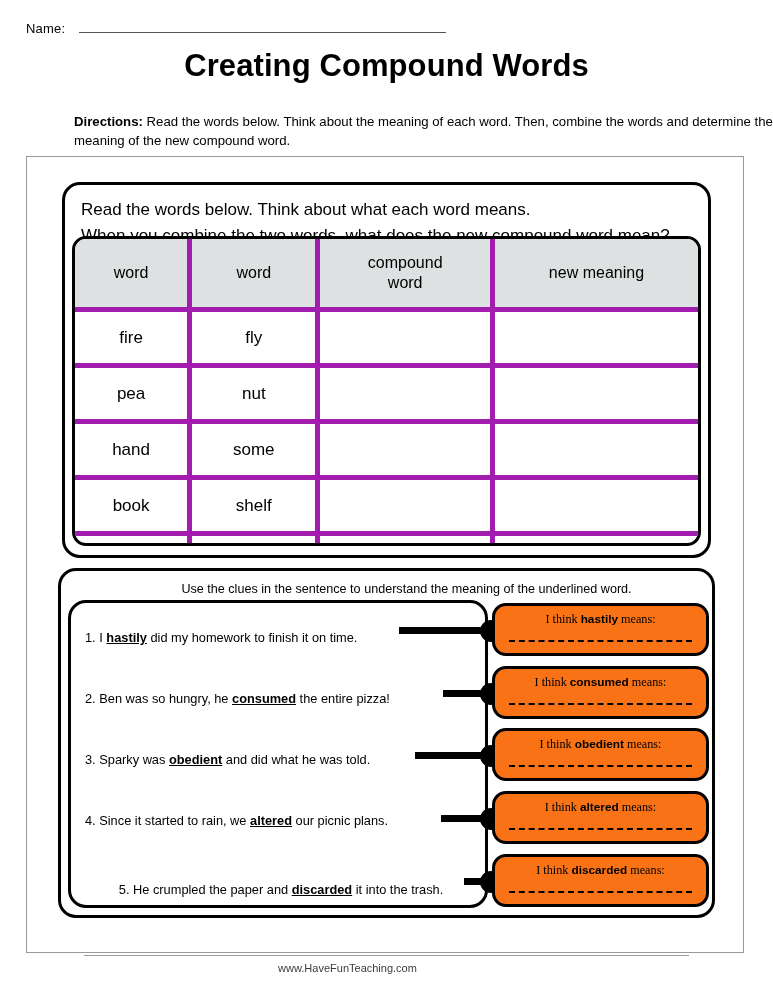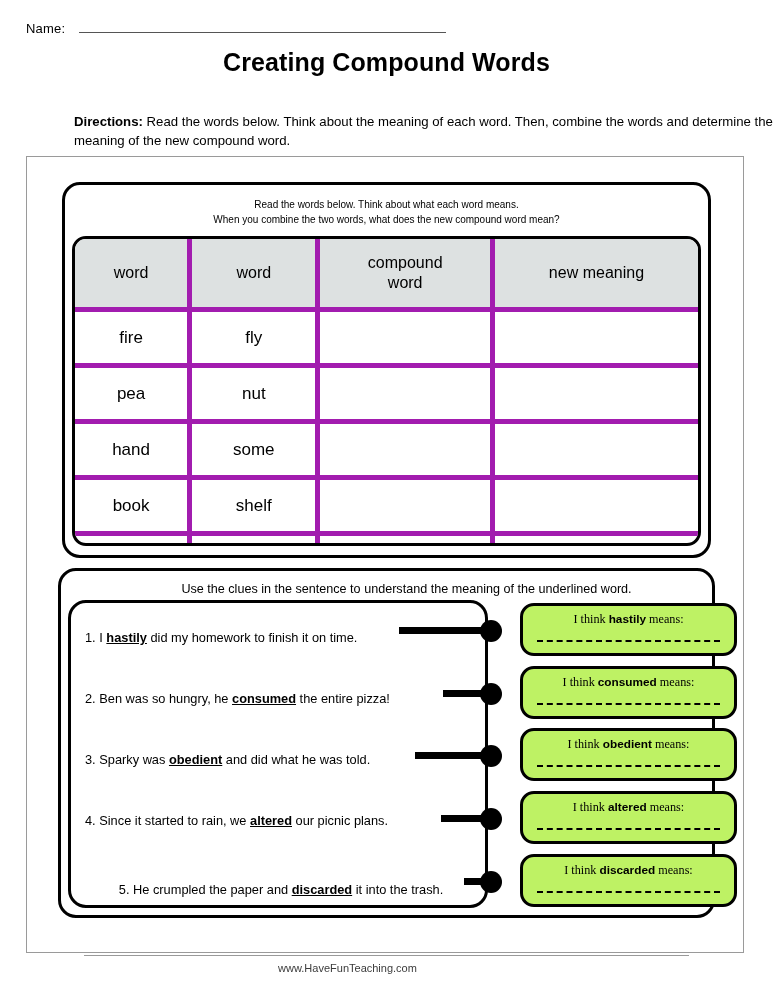--- a/index.html
+++ b/index.html
@@ -45,7 +45,7 @@
     top: 48px;
     width: 773px;
     text-align: center;
-    font-size: 25px;
+    font-size: 31px;
     font-weight: 700;
     letter-spacing: .1px;
   }

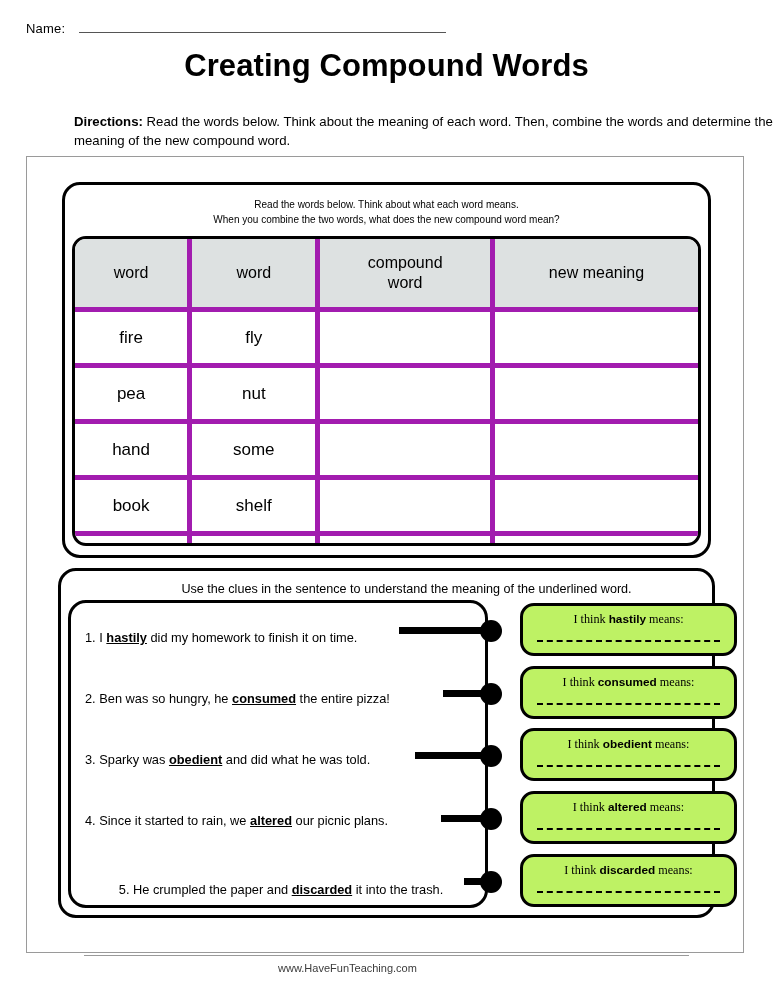--- a/index.html
+++ b/index.html
@@ -90,11 +90,10 @@
   }
   .section-one-intro {
     position: absolute;
-    left: 0;
+    left: 16px;
     top: 12px;
     width: 100%;
-    text-align: center;
-    font-size: 10px;
+    font-size: 17px;
     line-height: 1.5;
   }
 

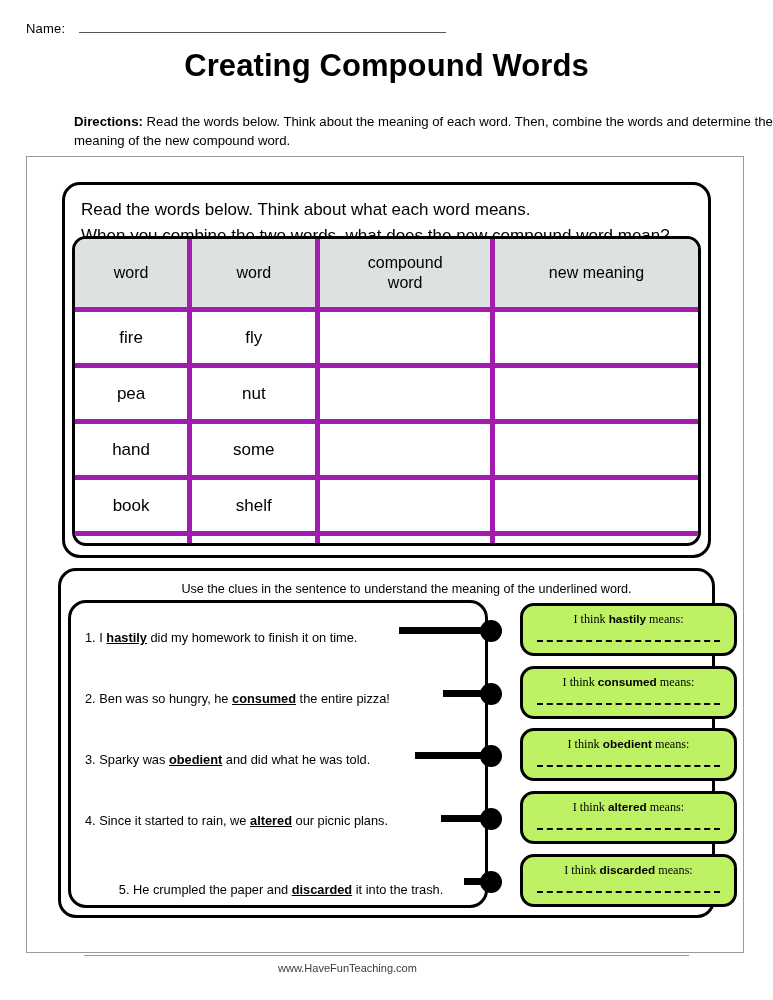--- a/index.html
+++ b/index.html
@@ -190,13 +190,13 @@
   
   .answer-box {
     position: absolute;
-    left: 520px;
+    left: 492px;
     width: 217px;
     height: 53px;
     border: 3px solid #000;
     border-radius: 14px;
     box-sizing: border-box;
-    background: #bef264;
+    background: #f97316;
   }
   .answer-text {
     position: absolute;

